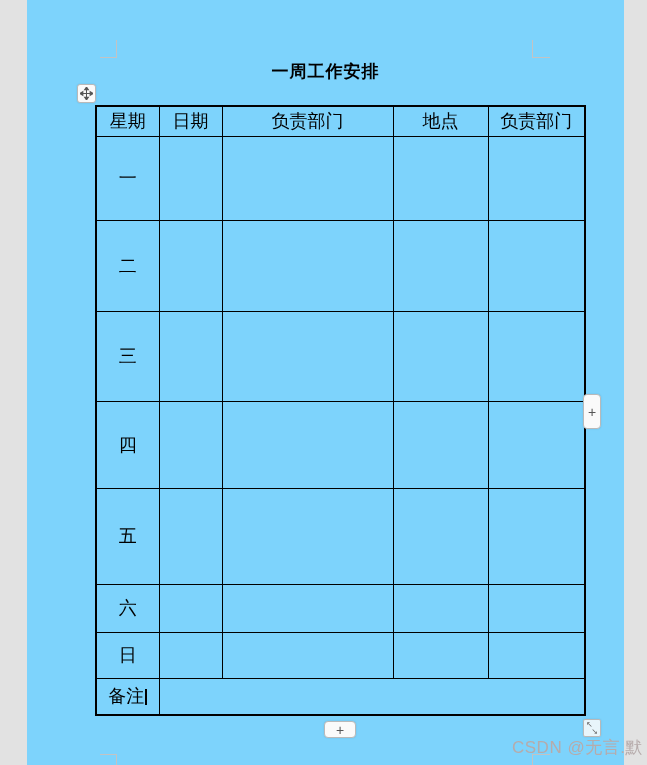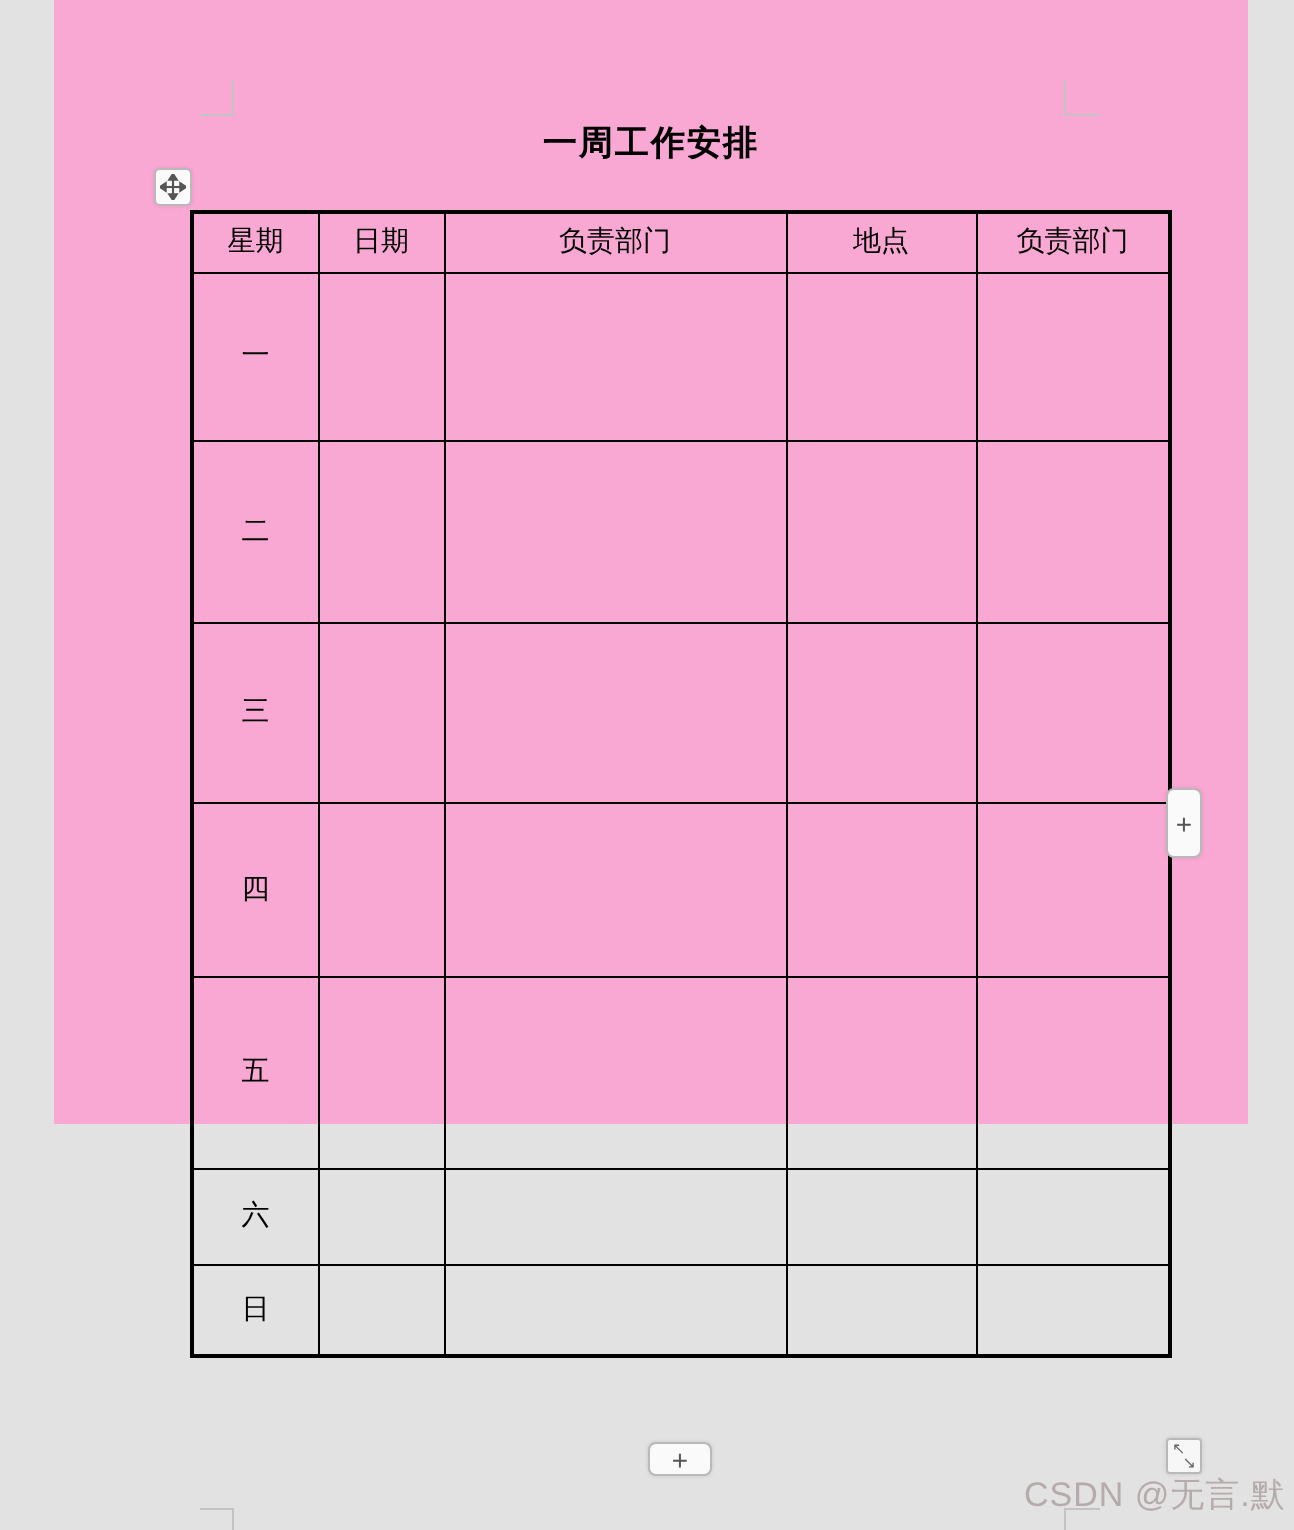--- a/index.html
+++ b/index.html
@@ -12,8 +12,8 @@
     background:#e2e2e2; overflow:hidden;
   }
   #page {
-    position:absolute; left:27px; top:0; width:597px; height:562px;
-    background:#f9a8d4;
+    position:absolute; left:27px; top:0; width:597px; height:765px;
+    background:#7dd3fc;
   }
   
   .doc-title {

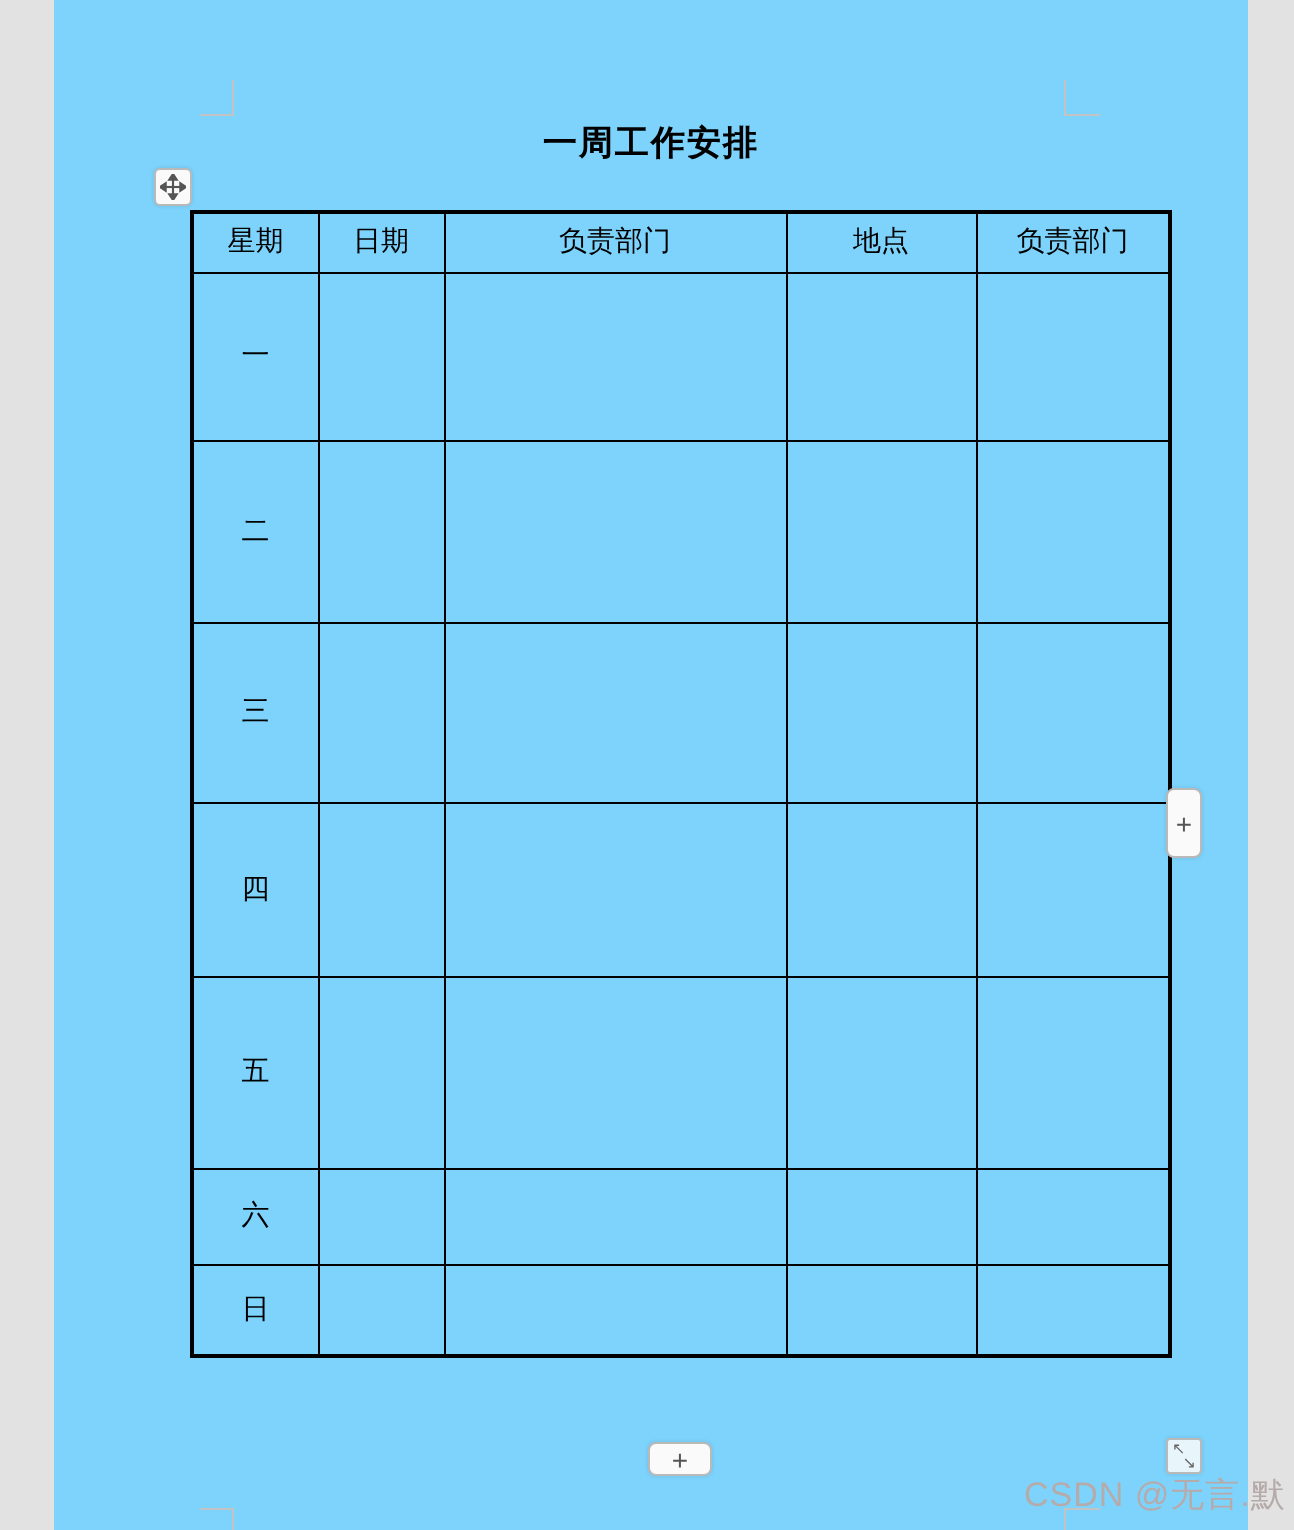--- a/index.html
+++ b/index.html
@@ -35,7 +35,7 @@
   }
   table.sched th, table.sched td {
     border:1px solid #000; text-align:center; vertical-align:middle;
-    font-size:14px; font-weight:normal; color:#000; overflow:hidden;
+    font-size:18px; font-weight:normal; color:#000; overflow:hidden;
   }
   tr.rh { height:30px; }
   tr.r1 { height:84px; }

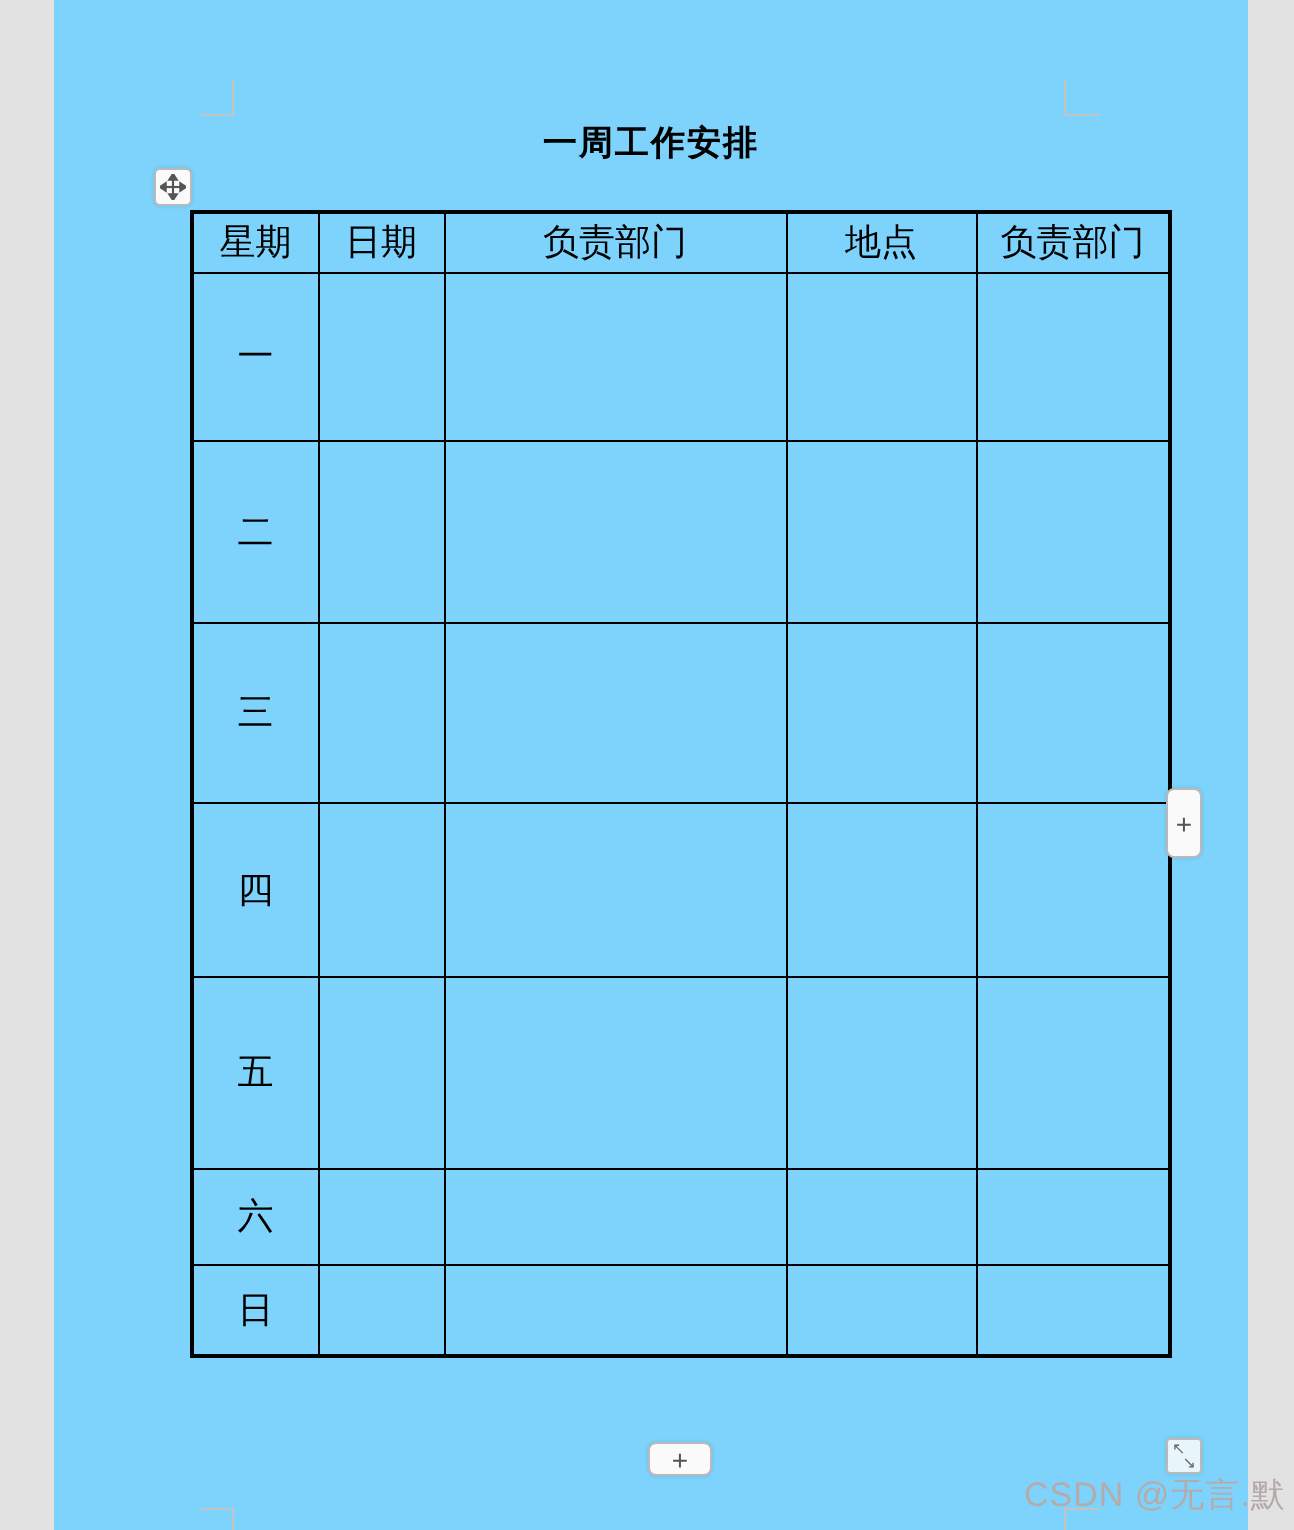--- a/index.html
+++ b/index.html
@@ -151,6 +151,10 @@
         <td></td>
         <td></td>
       </tr>
+      <tr class="r8">
+        <td><span>备注</span><span class="caret"></span></td>
+        <td colspan="4"></td>
+      </tr>
     </tbody>
       </table>
 

